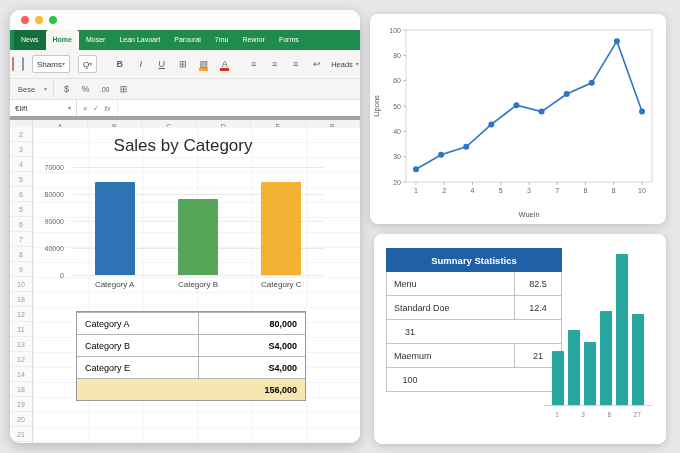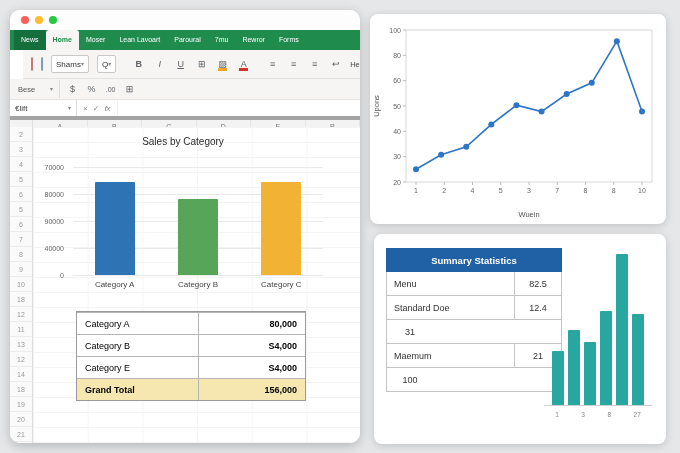--- a/index.html
+++ b/index.html
@@ -21,7 +21,7 @@
   .rtab{color:#fff;font-size:7px;line-height:20px;padding:0 7px;white-space:nowrap;cursor:default;}
   .rtab.file{background:#156f3c;}
   .rtab.active{background:#f6f5f4;color:#1f8b4c;font-weight:bold;border-radius:3px 3px 0 0;}
-  .toolbar1{height:28px;background:#f6f5f4;border-bottom:1px solid #e3e2e1;display:flex;align-items:center;gap:8px;padding:0 8px;margin-left:13px;}
+  .toolbar1{height:28px;background:#f6f5f4;border-bottom:1px solid #e3e2e1;display:flex;align-items:center;gap:8px;padding:0 2px;}
   .toolbar2{height:20px;background:#f6f5f4;border-bottom:1px solid #e3e2e1;display:flex;align-items:center;gap:6px;padding:0 8px;font-size:7.5px;color:#555;}
   .tb-mini{width:10px;height:12px;border-radius:2px;}
   .tb-mini.paste{border:1px solid #c07a7a;background:#fbeae8;}

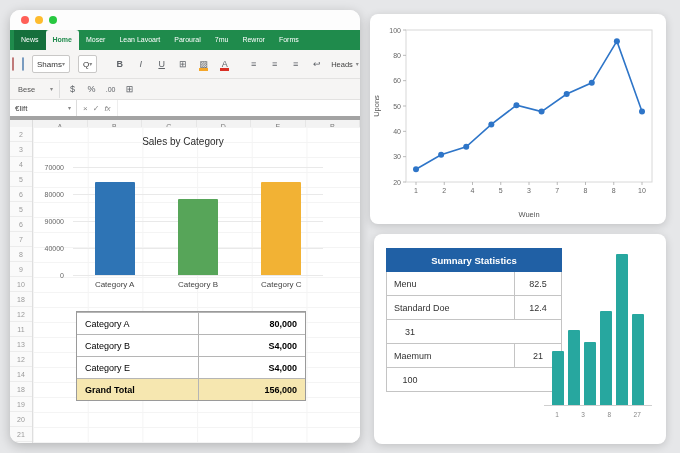--- a/index.html
+++ b/index.html
@@ -144,7 +144,7 @@
   </div>
 
   <div class="toolbar2">
-    <span style="display:flex;align-items:center;gap:15px;">
+    <span style="display:flex;align-items:center;gap:9px;">
       <span>Bese</span>
       <span class="caret">▾</span>
     </span>

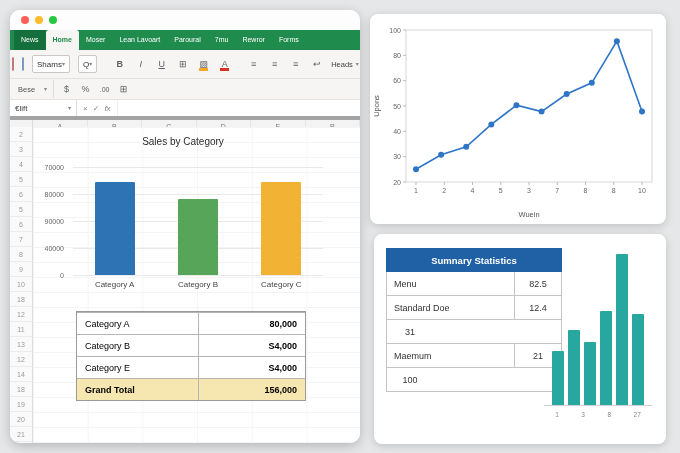--- a/index.html
+++ b/index.html
@@ -54,7 +54,7 @@
   .gridlines-bg{position:absolute;inset:0;
     background-image:linear-gradient(to right,#f4f4f4 1px,transparent 1px),linear-gradient(to bottom,#f4f4f4 1px,transparent 1px);
     background-size:54.7px 15px;}
-  .sheet-title{position:absolute;left:10px;top:9px;width:280px;text-align:center;font-size:10px;color:#2b2b2b;}
+  .sheet-title{position:absolute;left:10px;top:9px;width:280px;text-align:center;font-size:17px;color:#2b2b2b;}
   .yticks{position:absolute;left:0;top:40px;width:36px;height:108px;}
   .yticks span{position:absolute;right:5px;transform:translateY(-50%);font-size:7px;color:#666;}
   .chart-plot{position:absolute;left:40px;top:40px;width:250px;height:108px;}

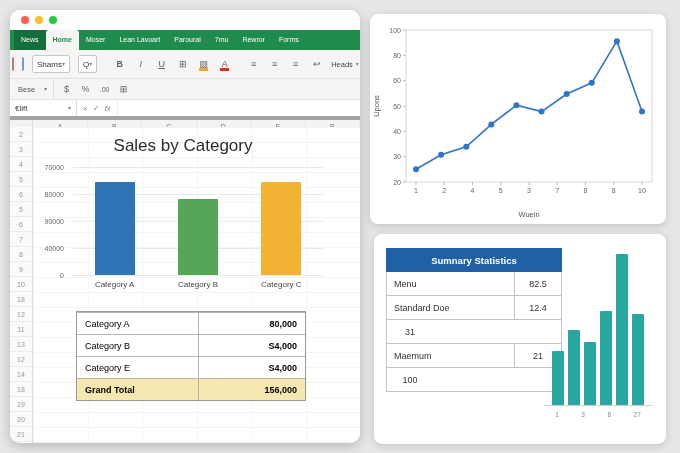--- a/index.html
+++ b/index.html
@@ -241,7 +241,6 @@
             <div class="c2">S4,000</div>
           </div>
           <div class="trow total">
-            <div class="c1">Grand Total</div>
             <div class="c2">156,000</div>
           </div>
         </div>

